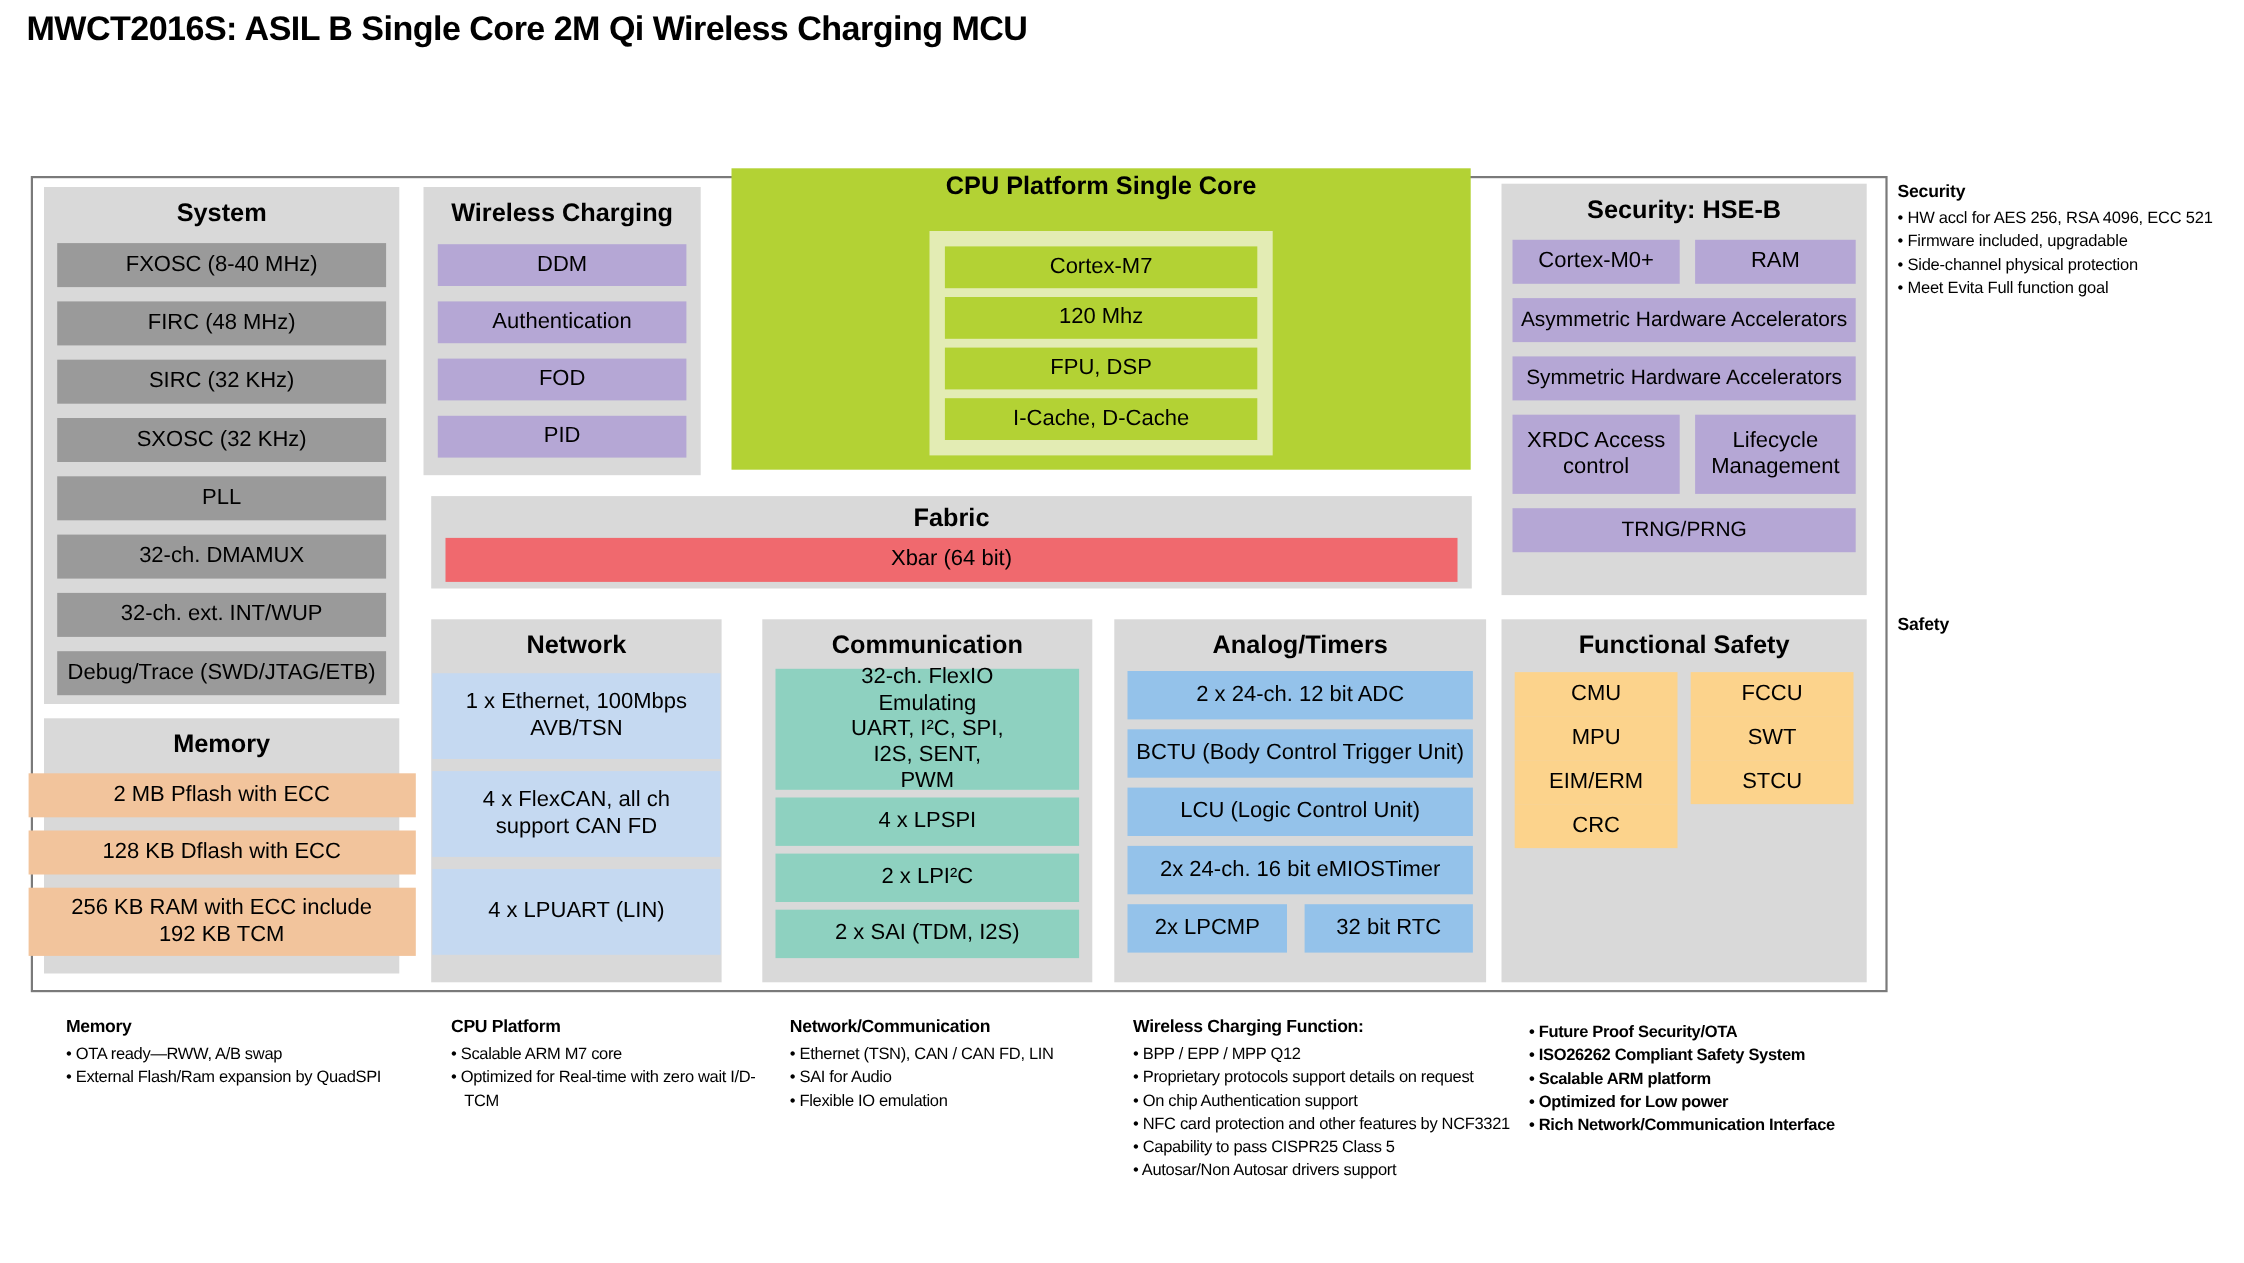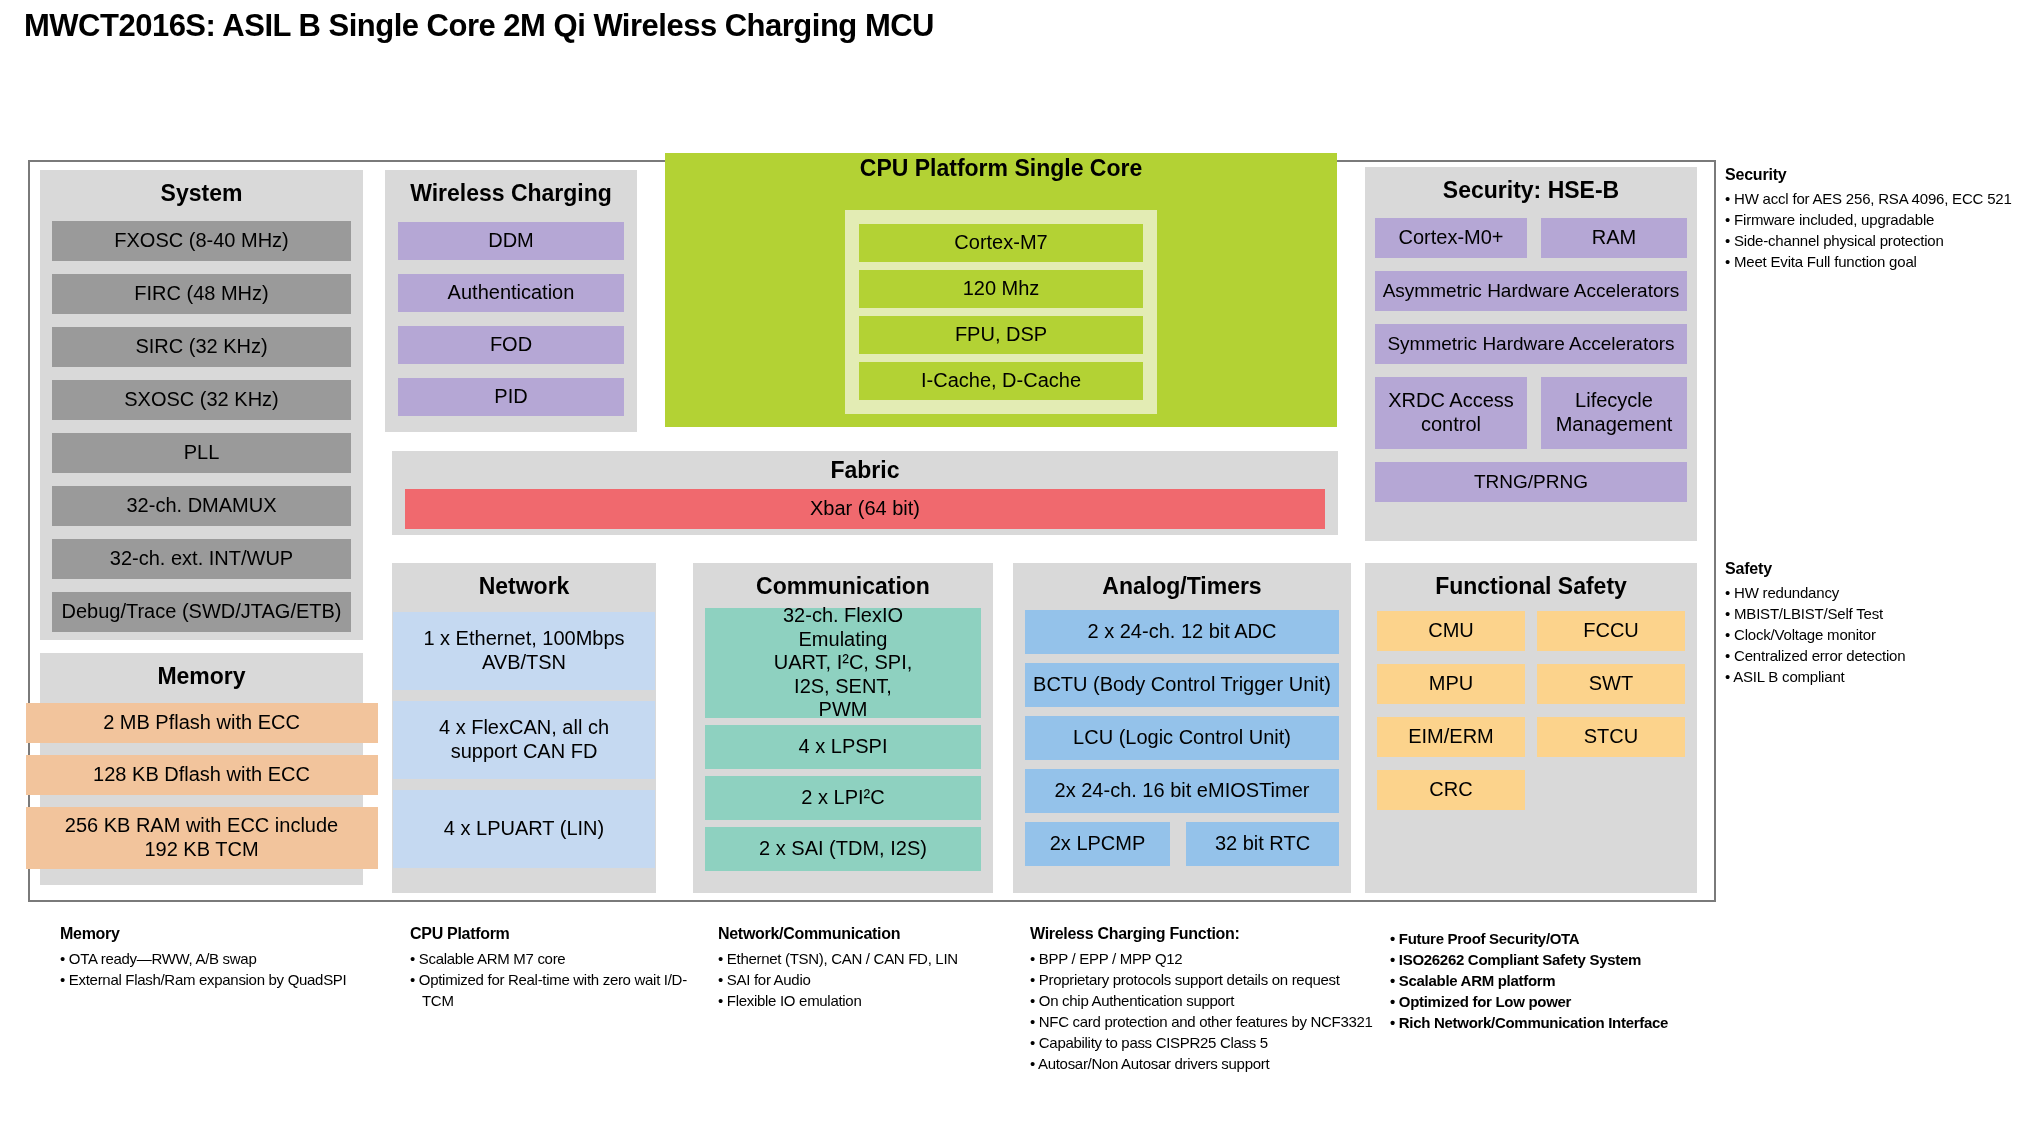--- a/index.html
+++ b/index.html
@@ -223,13 +223,6 @@
 
   <div class="side-note sn-safety">
     <div class="note-title">Safety</div>
-    <ul class="note-list">
-      <li>HW redundancy</li>
-      <li>MBIST/LBIST/Self Test</li>
-      <li>Clock/Voltage monitor</li>
-      <li>Centralized error detection</li>
-      <li>ASIL B compliant</li>
-    </ul>
   </div>
 
   <div class="footnote fn-1">

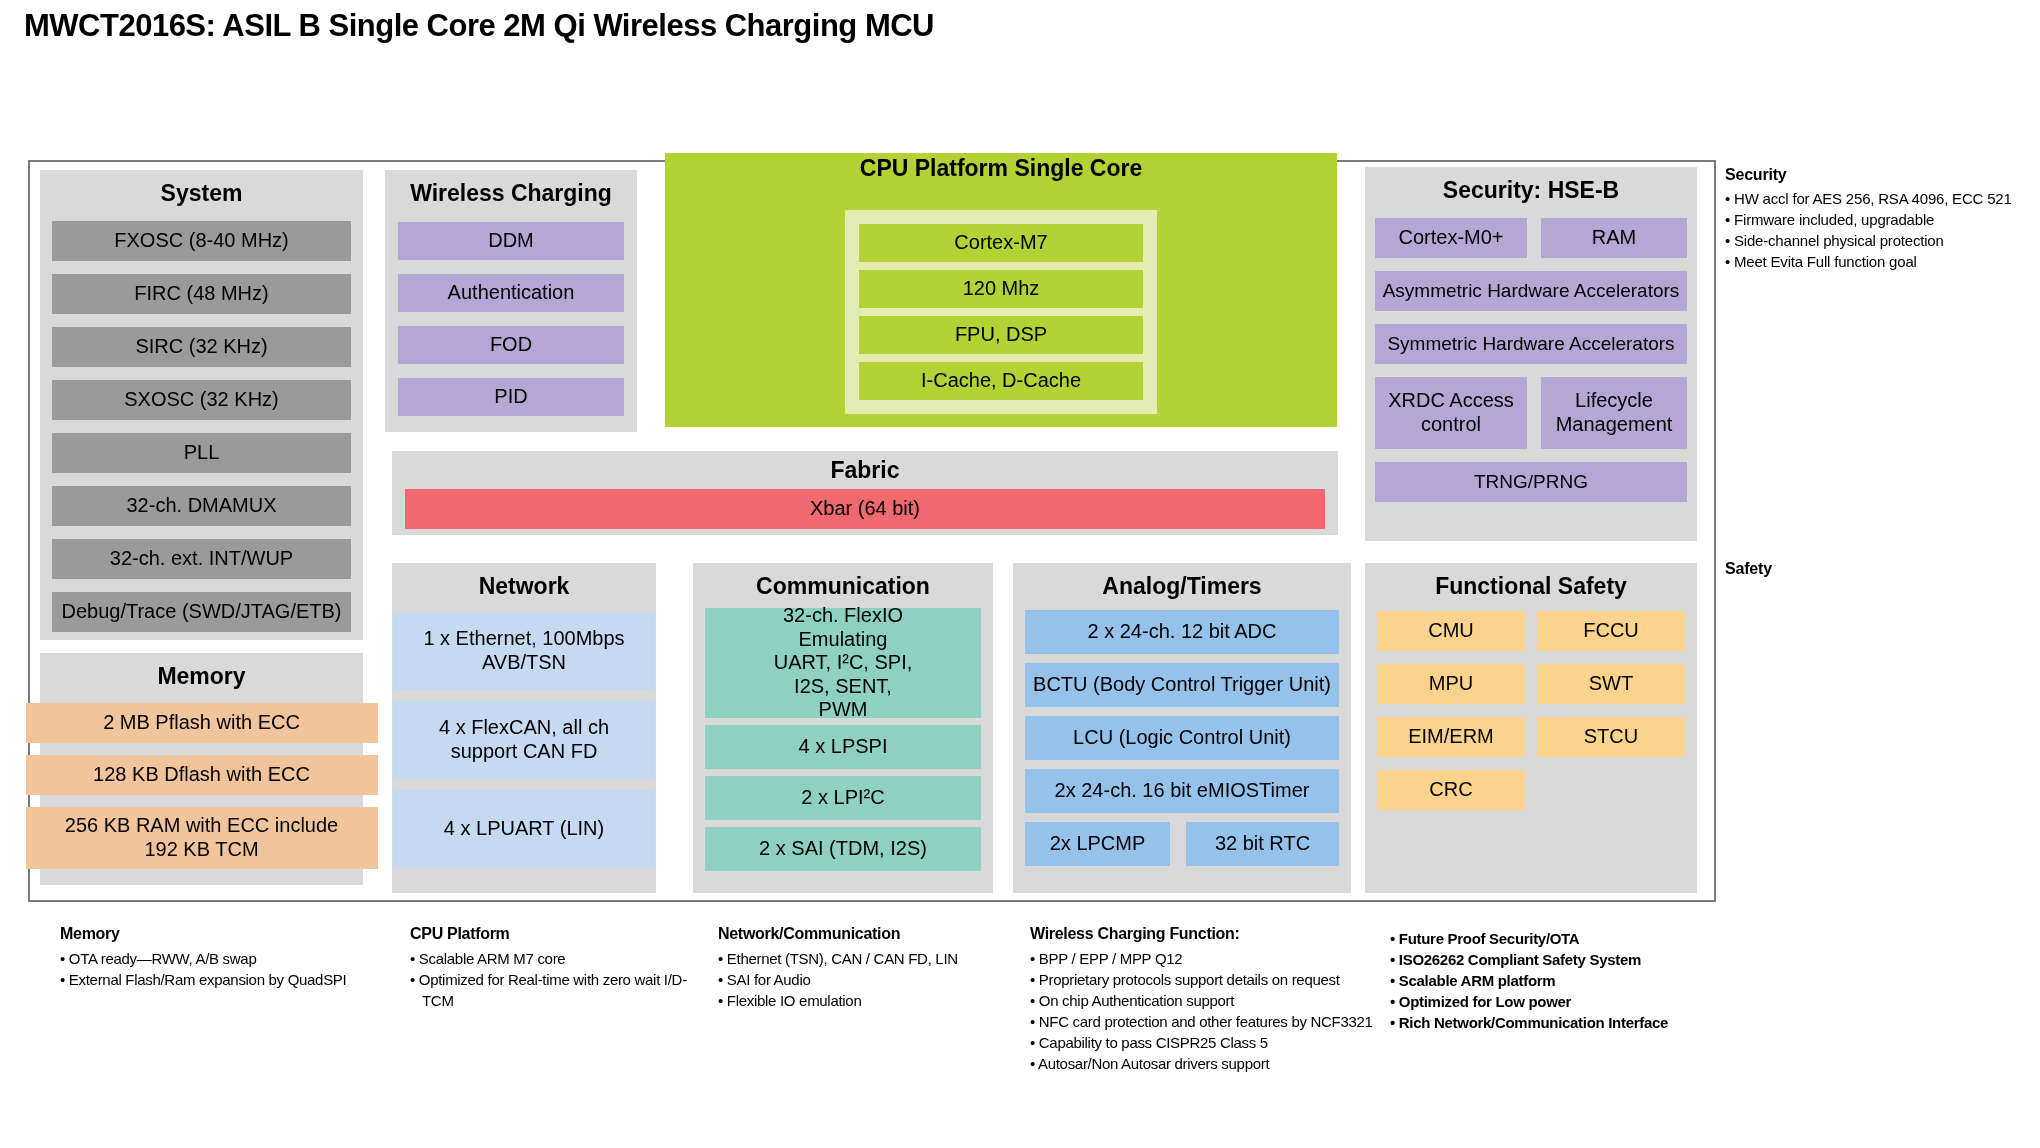--- a/index.html
+++ b/index.html
@@ -80,7 +80,7 @@
   
   .g-fsafe { left:1365px; top:563px; width:332px; height:330px; }
   .g-fsafe .cols { display:flex; justify-content:space-between; padding:10px 12px 0 12px; }
-  .g-fsafe .box { background:#fcd38c; width:148px; height:40px; margin-top:13px; }
+  .g-fsafe .box { background:#fcd38c; width:148px; height:40px; }
   .g-fsafe .box:first-of-type { margin-top:0; }
 
   

